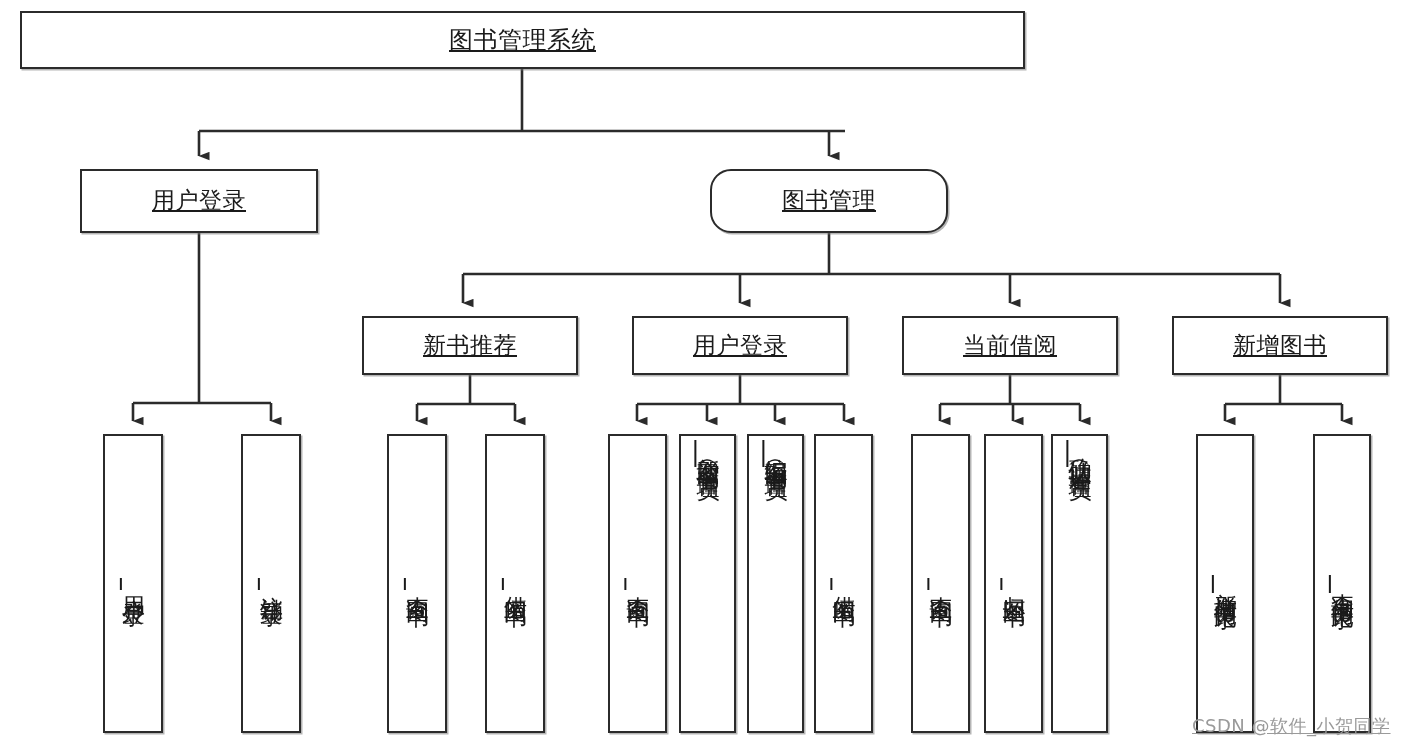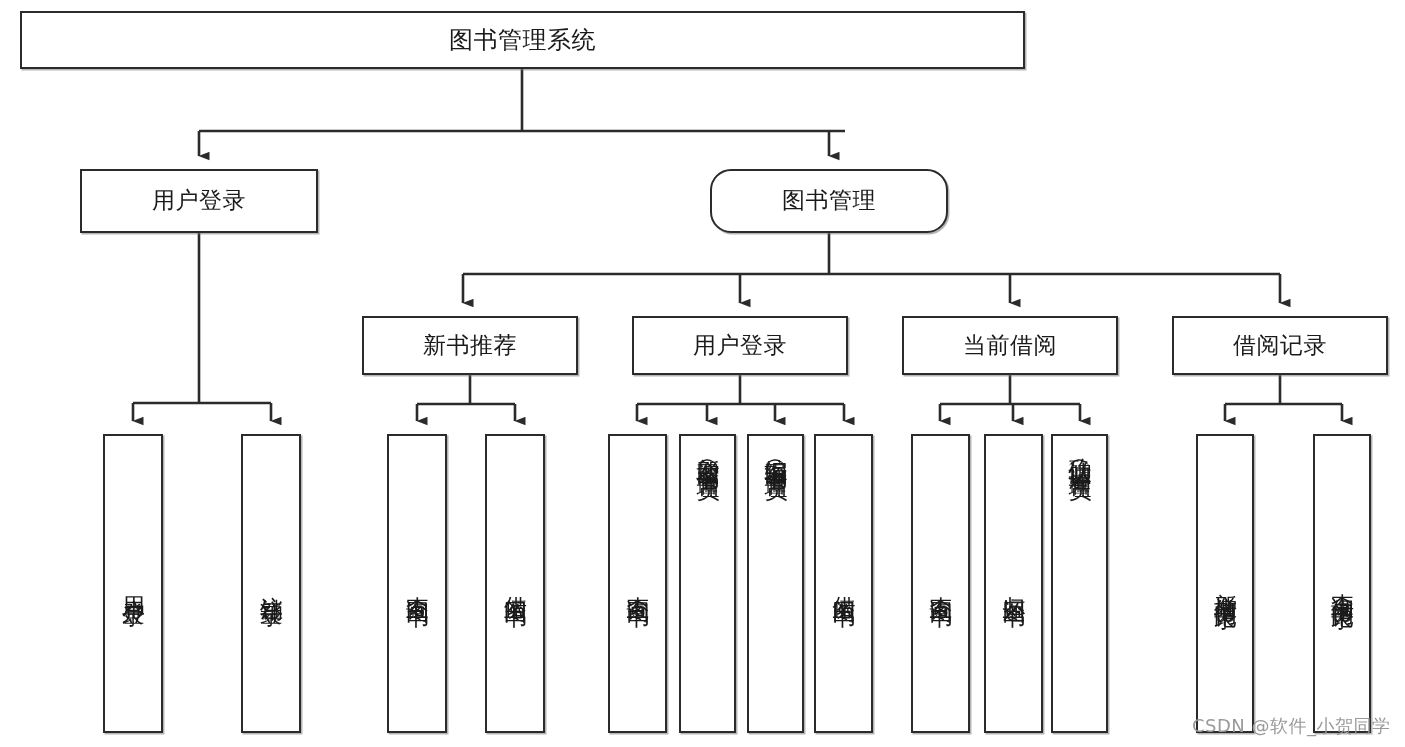--- a/index.html
+++ b/index.html
@@ -35,6 +35,7 @@
     align-items: center;
     justify-content: center;
     color: #1a1a1a;
+    text-decoration: underline;
   }
   .node .lbl {
     display: block;

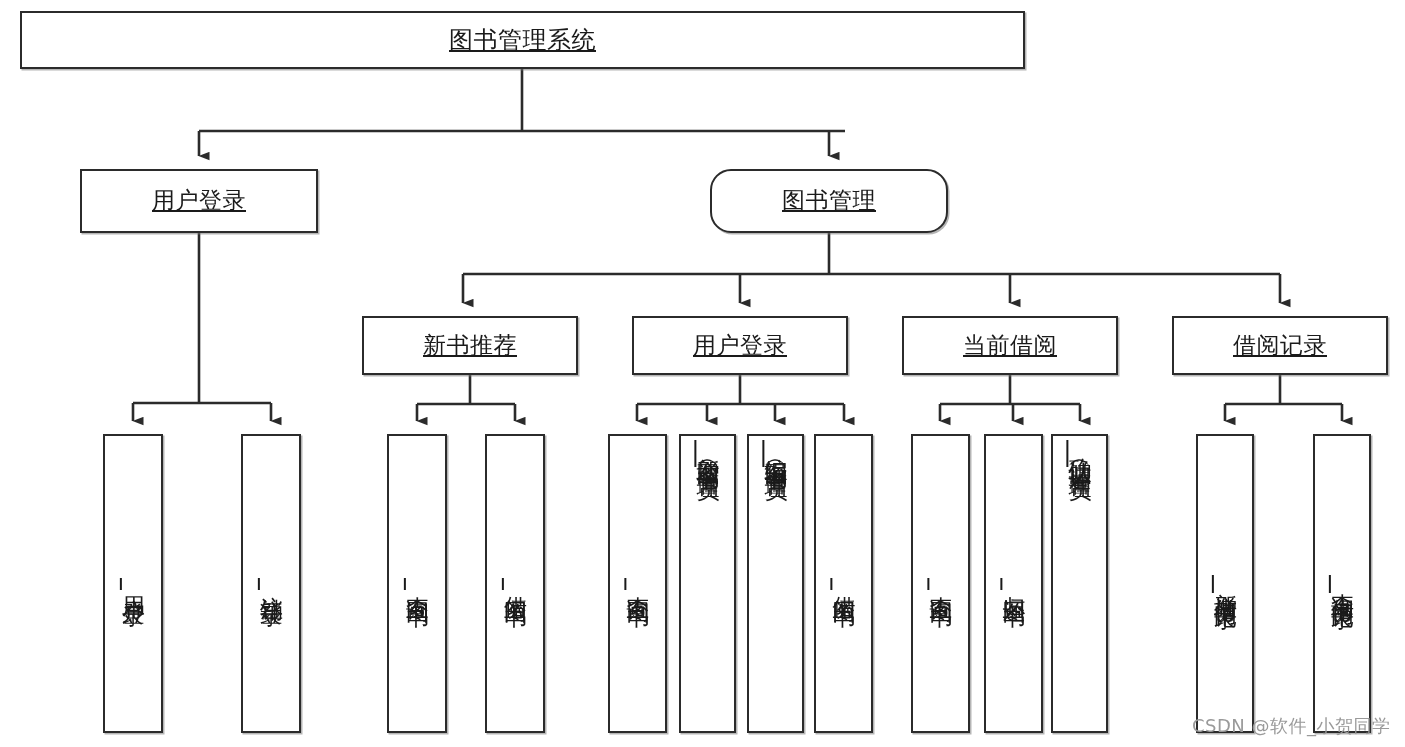--- a/index.html
+++ b/index.html
@@ -152,7 +152,7 @@
     <span class="lbl">当前借阅</span>
   </div>
   <div class="node h" style="left:1172px; top:316px; width:216px; height:59px;">
-    <span class="lbl">借阅记录</span>
+    <span class="lbl">新增图书</span>
   </div>
 
   <div class="node v mid" style="left:103px; top:434px; width:60px; height:299px;">

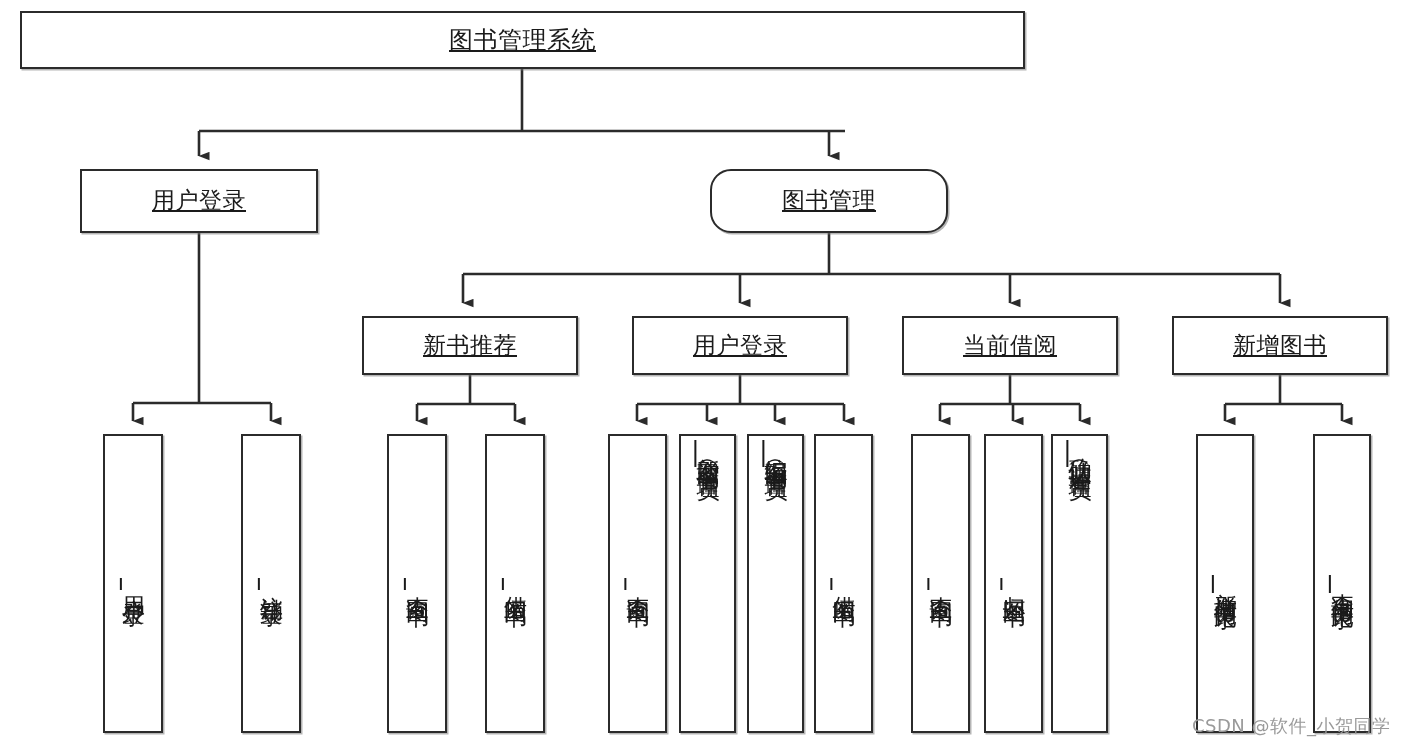--- a/index.html
+++ b/index.html
@@ -199,7 +199,7 @@
     <span class="lbl">查询借阅记录</span>
   </div>
 
-  <div class="watermark" style="left:1192px; top:714px;">CSDN @软件_小贺同学</div>
+  <div class="watermark" style="left:1192px; top:714px;text-decoration:underline;">CSDN @软件_小贺同学</div>
 
 </div>
 

